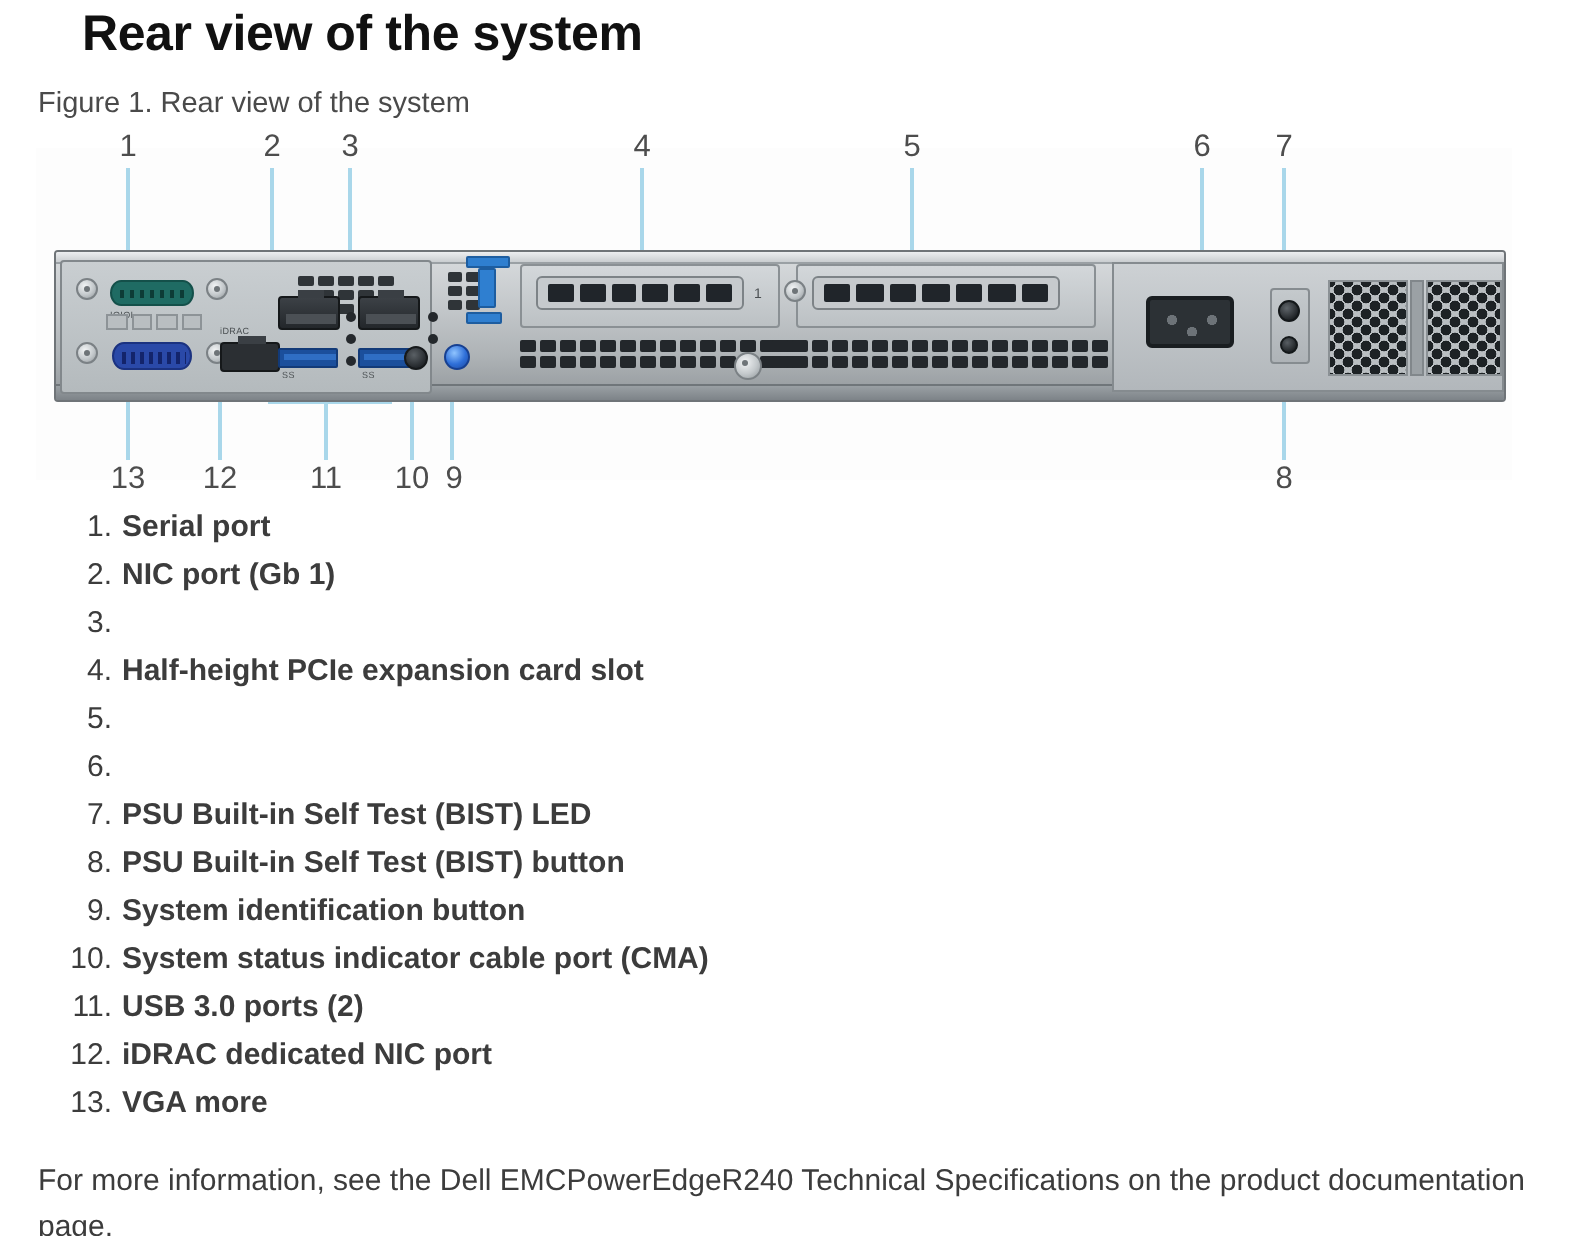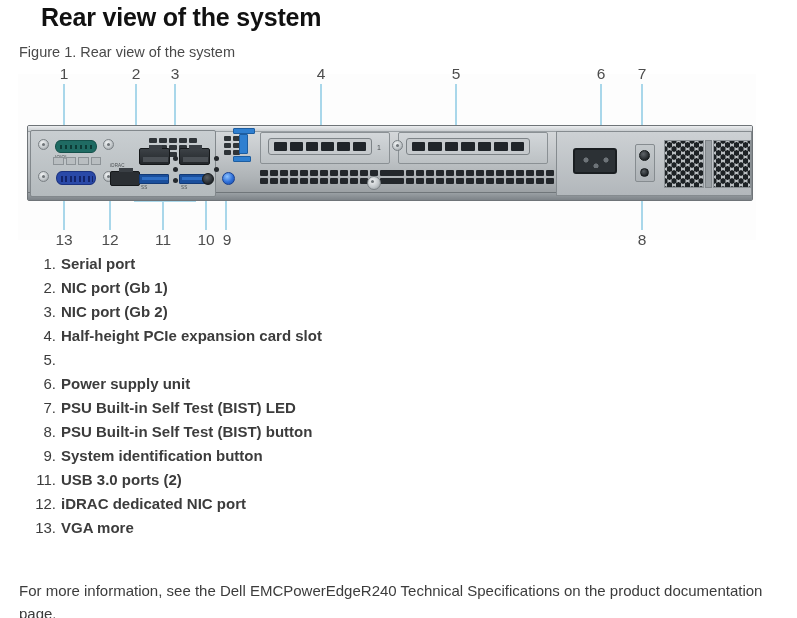--- a/index.html
+++ b/index.html
@@ -658,7 +658,6 @@
     </div>
     <div class="item-row">
       <span class="item-num">3.</span>
-      <span class="item-text">NIC port (Gb 2)</span>
     </div>
     <div class="item-row">
       <span class="item-num">4.</span>

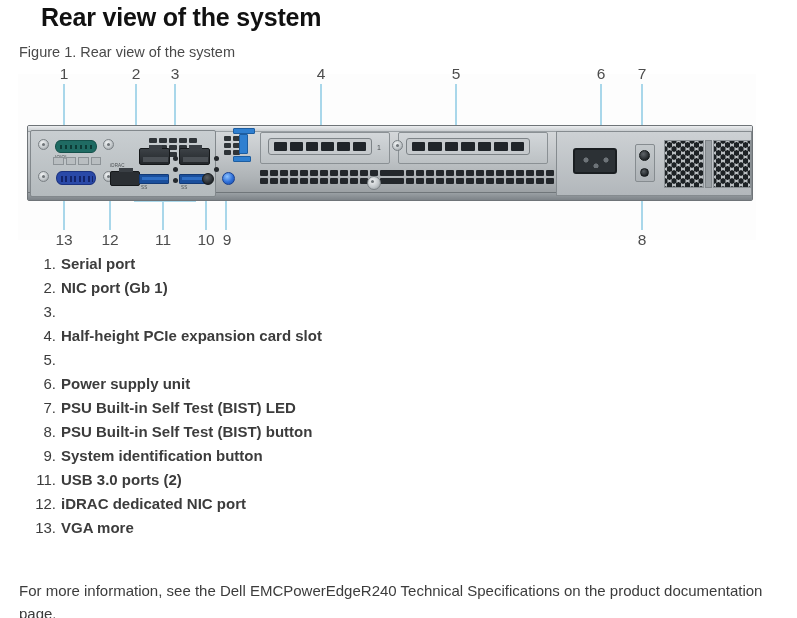--- a/index.html
+++ b/index.html
@@ -668,7 +668,6 @@
     </div>
     <div class="item-row">
       <span class="item-num">6.</span>
-      <span class="item-text">Power supply unit</span>
     </div>
     <div class="item-row">
       <span class="item-num">7.</span>

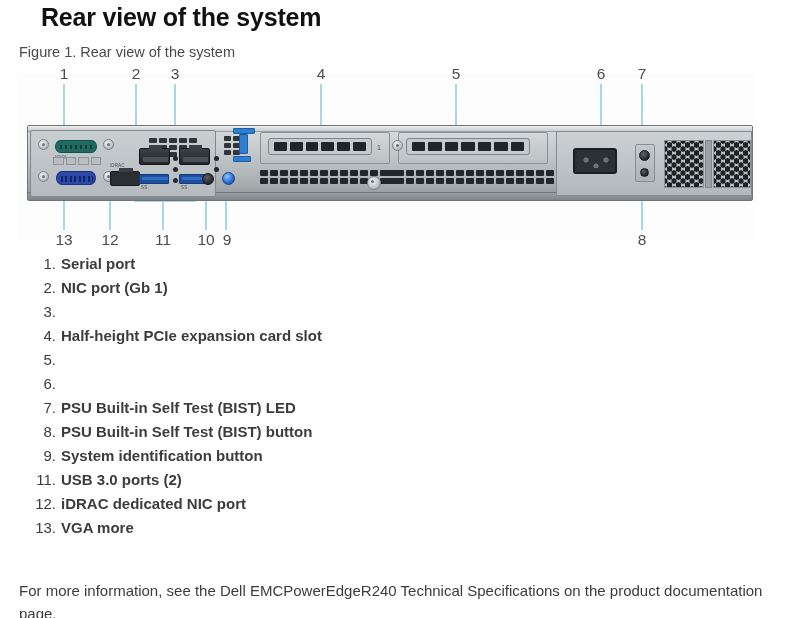--- a/index.html
+++ b/index.html
@@ -682,6 +682,10 @@
       <span class="item-text">System identification button</span>
     </div>
     <div class="item-row">
+      <span class="item-num">10.</span>
+      <span class="item-text">System status indicator cable port (CMA)</span>
+    </div>
+    <div class="item-row">
       <span class="item-num">11.</span>
       <span class="item-text">USB 3.0 ports (2)</span>
     </div>

